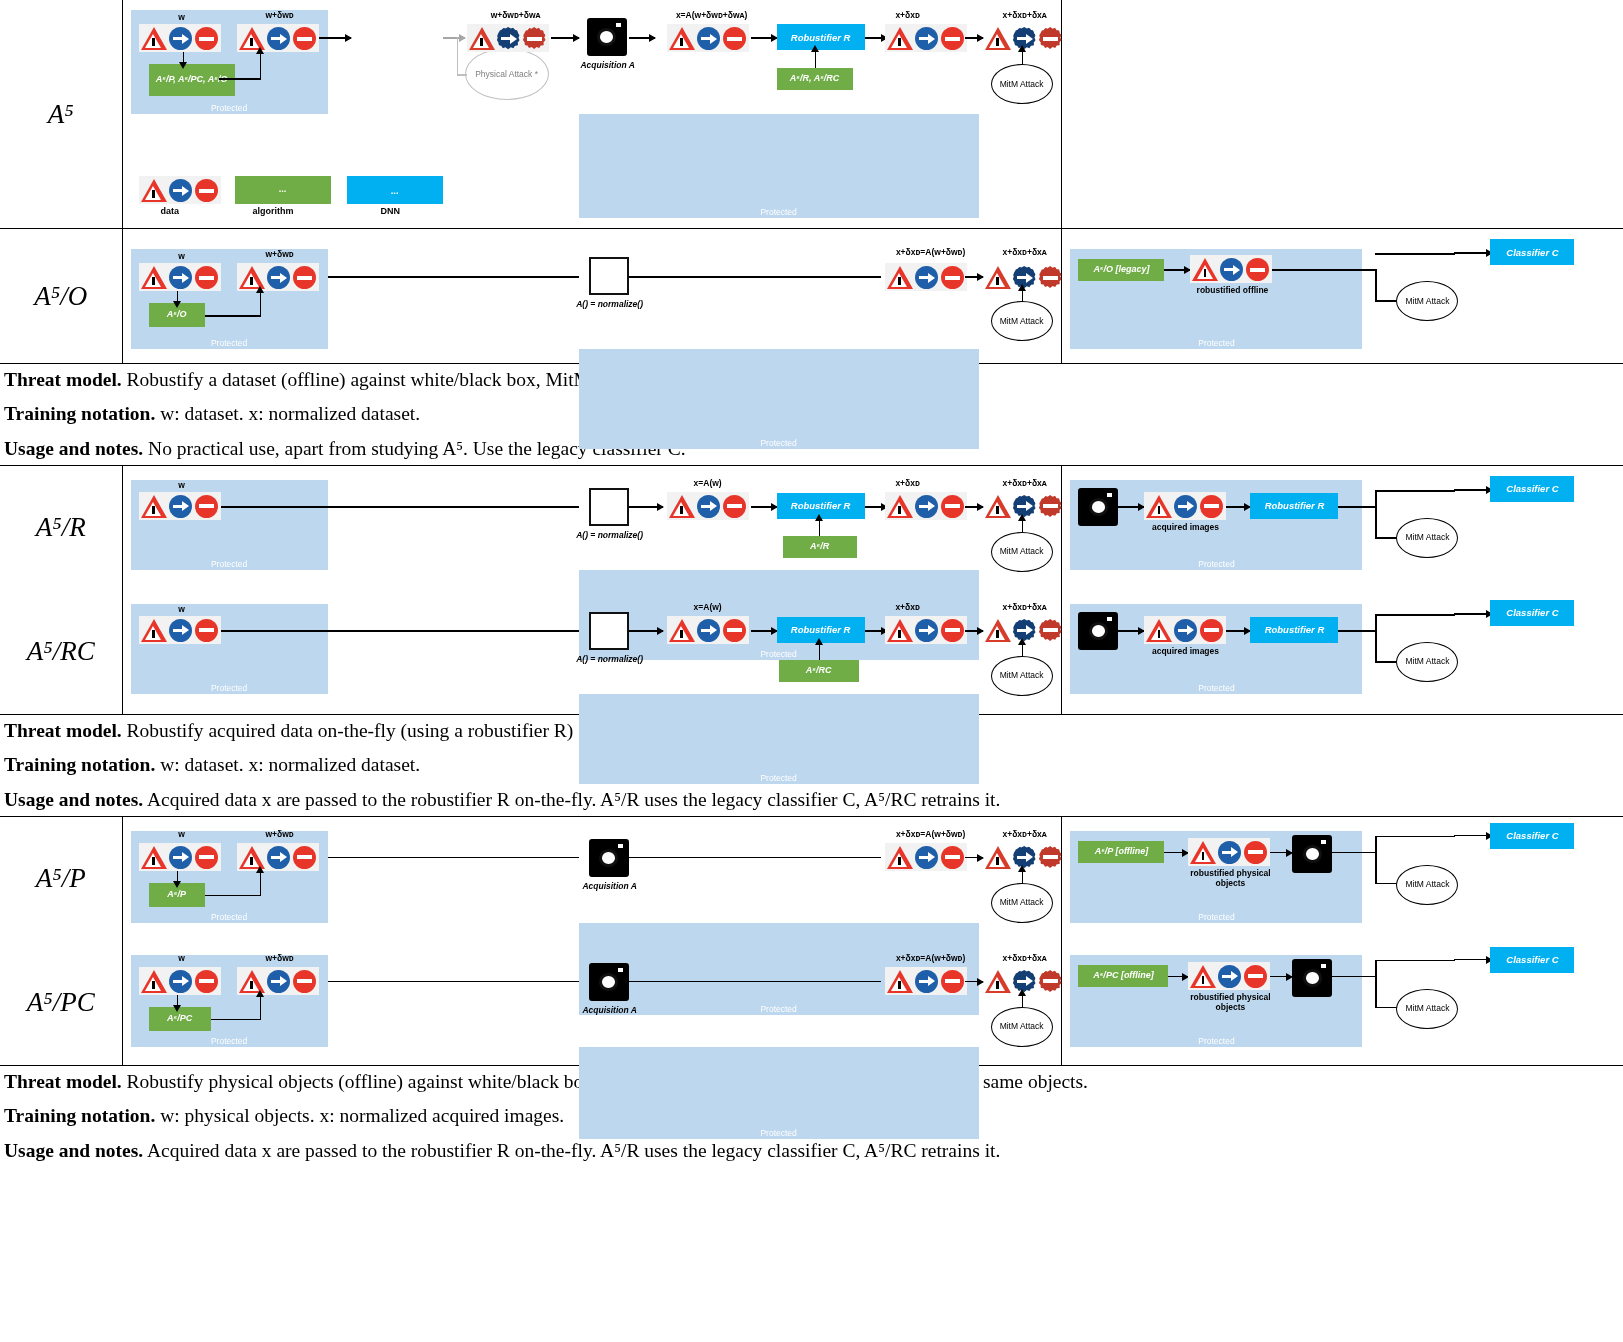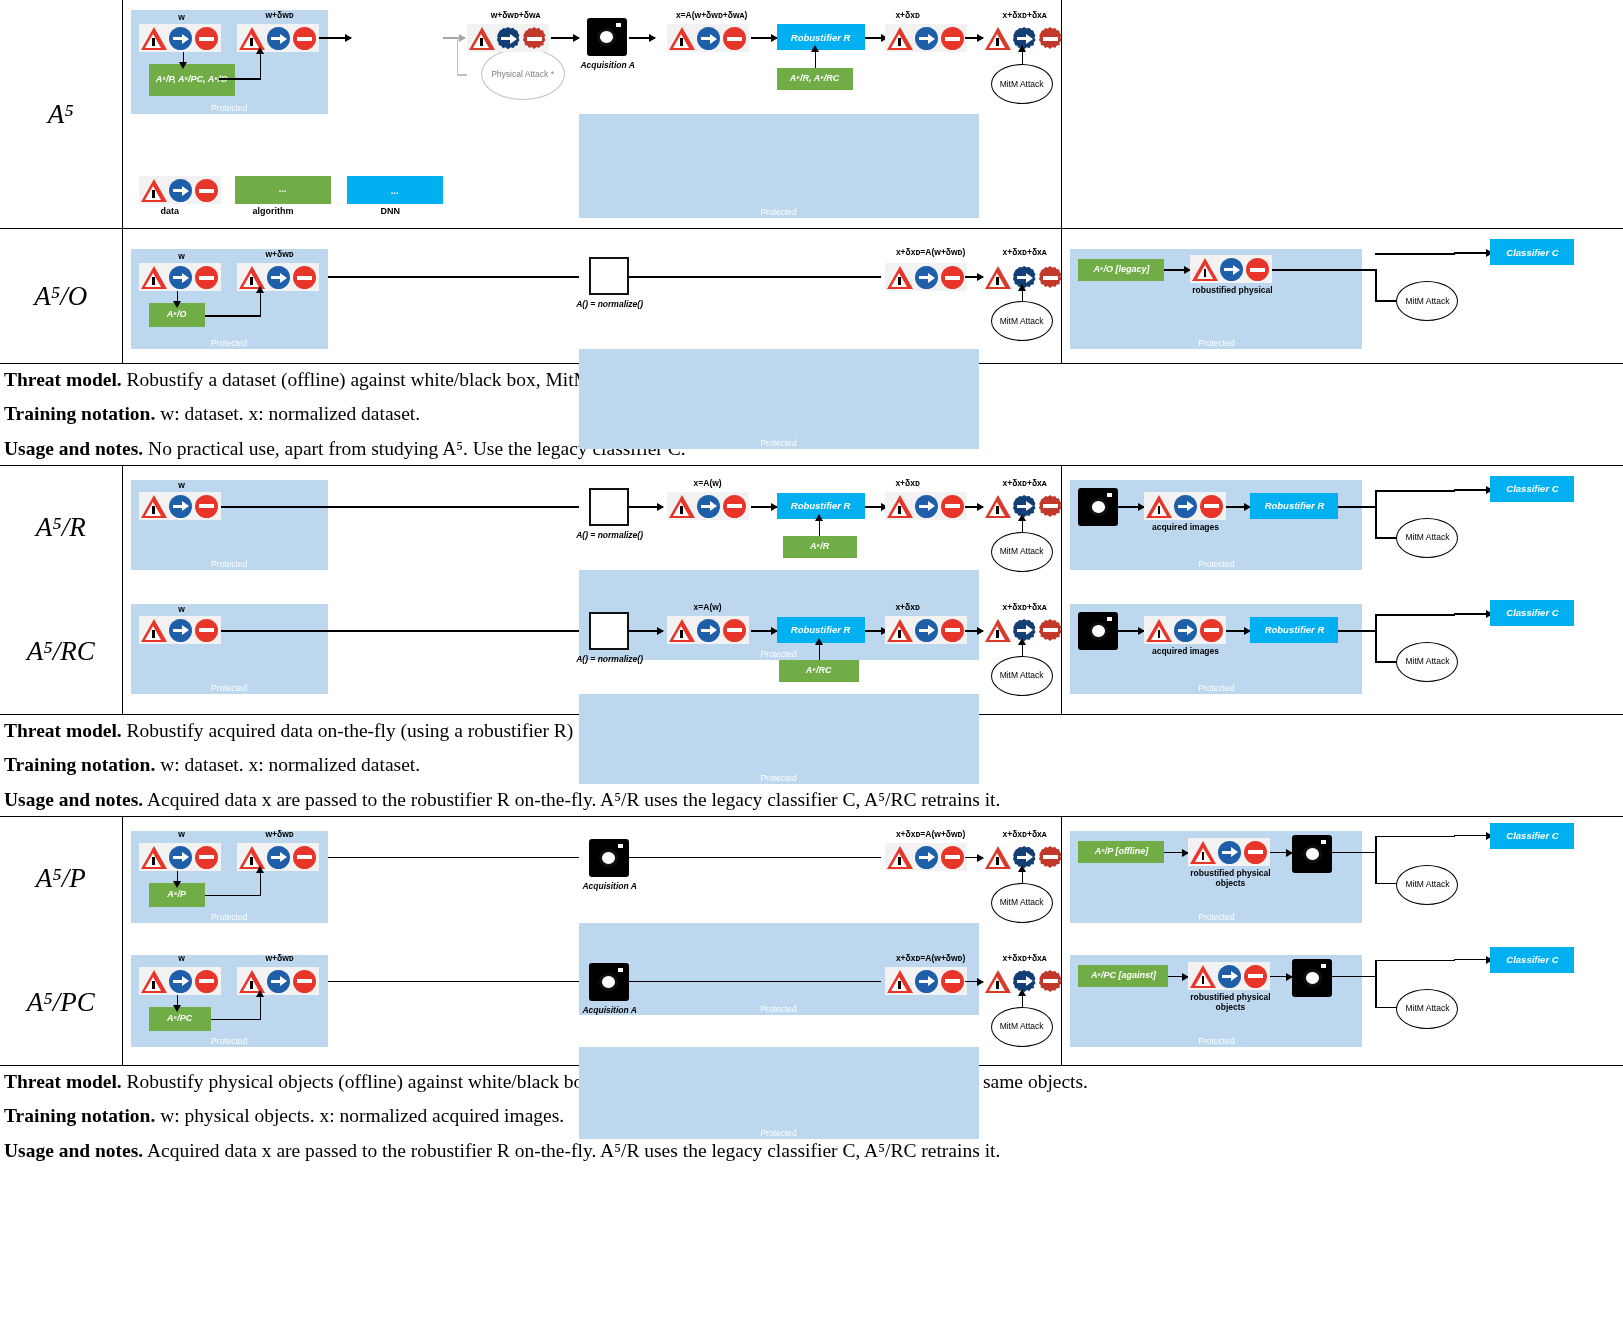--- a/index.html
+++ b/index.html
@@ -128,7 +128,7 @@
         <div class="aup" style="left:133px;top:48px;height:25px;"></div>
         <div class="arrow" style="left:192px;top:31px;width:32px;"></div>
 
-        <div class="oval" style="left:354px;top:42px;width:84px;height:52px;color:#808080;border-color:#bfbfbf;">
+        <div class="oval" style="left:338px;top:42px;width:84px;height:52px;color:#808080;border-color:#bfbfbf;">
           <span>Physical Attack *</span>
         </div>
         <div class="cap" style="left:334px;top:4px;width:110px;">w+δwᴅ+δwᴀ</div>

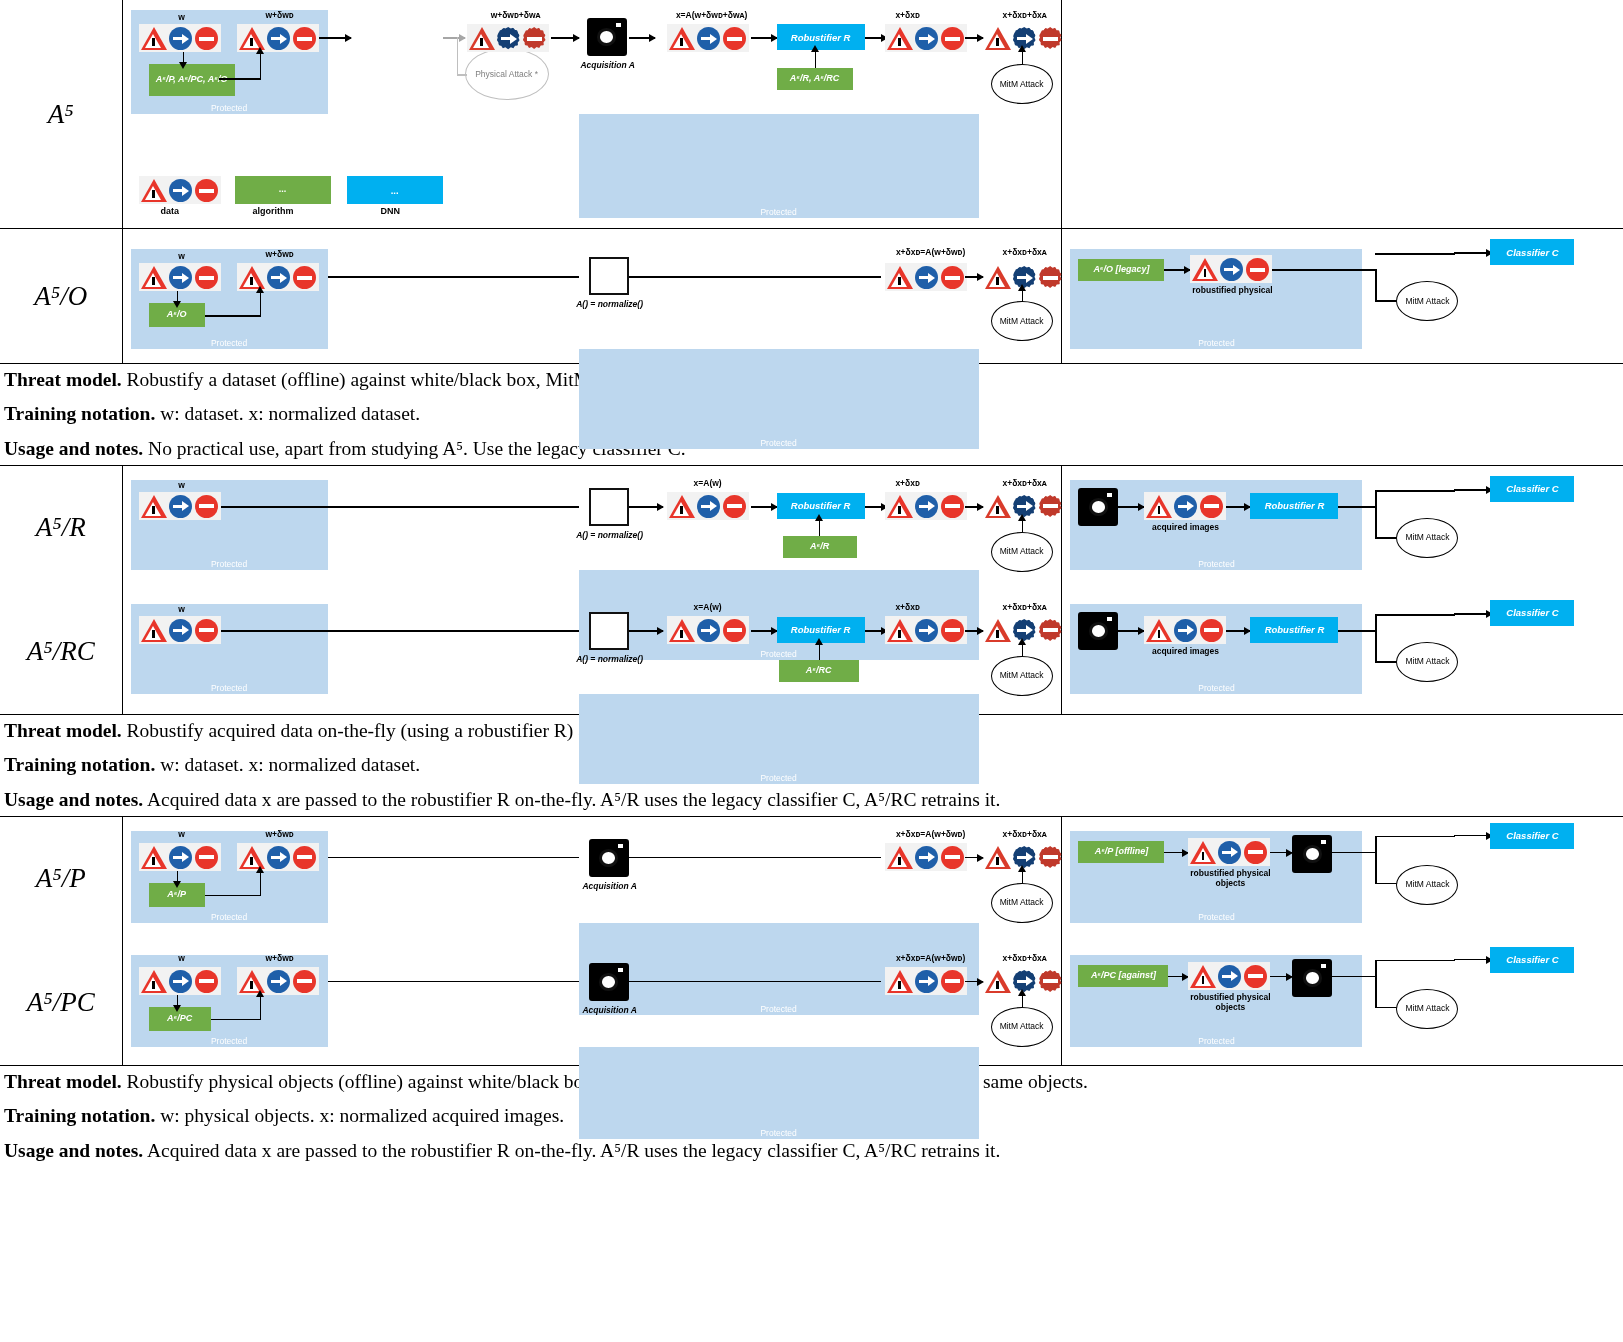--- a/index.html
+++ b/index.html
@@ -293,7 +293,7 @@
               <div class="circ" style="left:30px;top:3px;"></div>
               <div class="stop" style="left:56px;top:3px;"></div>
         </div>
-        <div class="cap" style="left:114px;top:50px;width:104px;">robustified physical</div>
+        <div class="cap" style="left:114px;top:50px;width:104px;">robustified offline</div>
         <div class="hline-seg" style="left:206px;top:34px;width:104px;"></div>
         <div class="vline-seg" style="left:309px;top:34px;height:32px;"></div>
         <div class="hline-seg" style="left:309px;top:65px;width:24px;"></div>

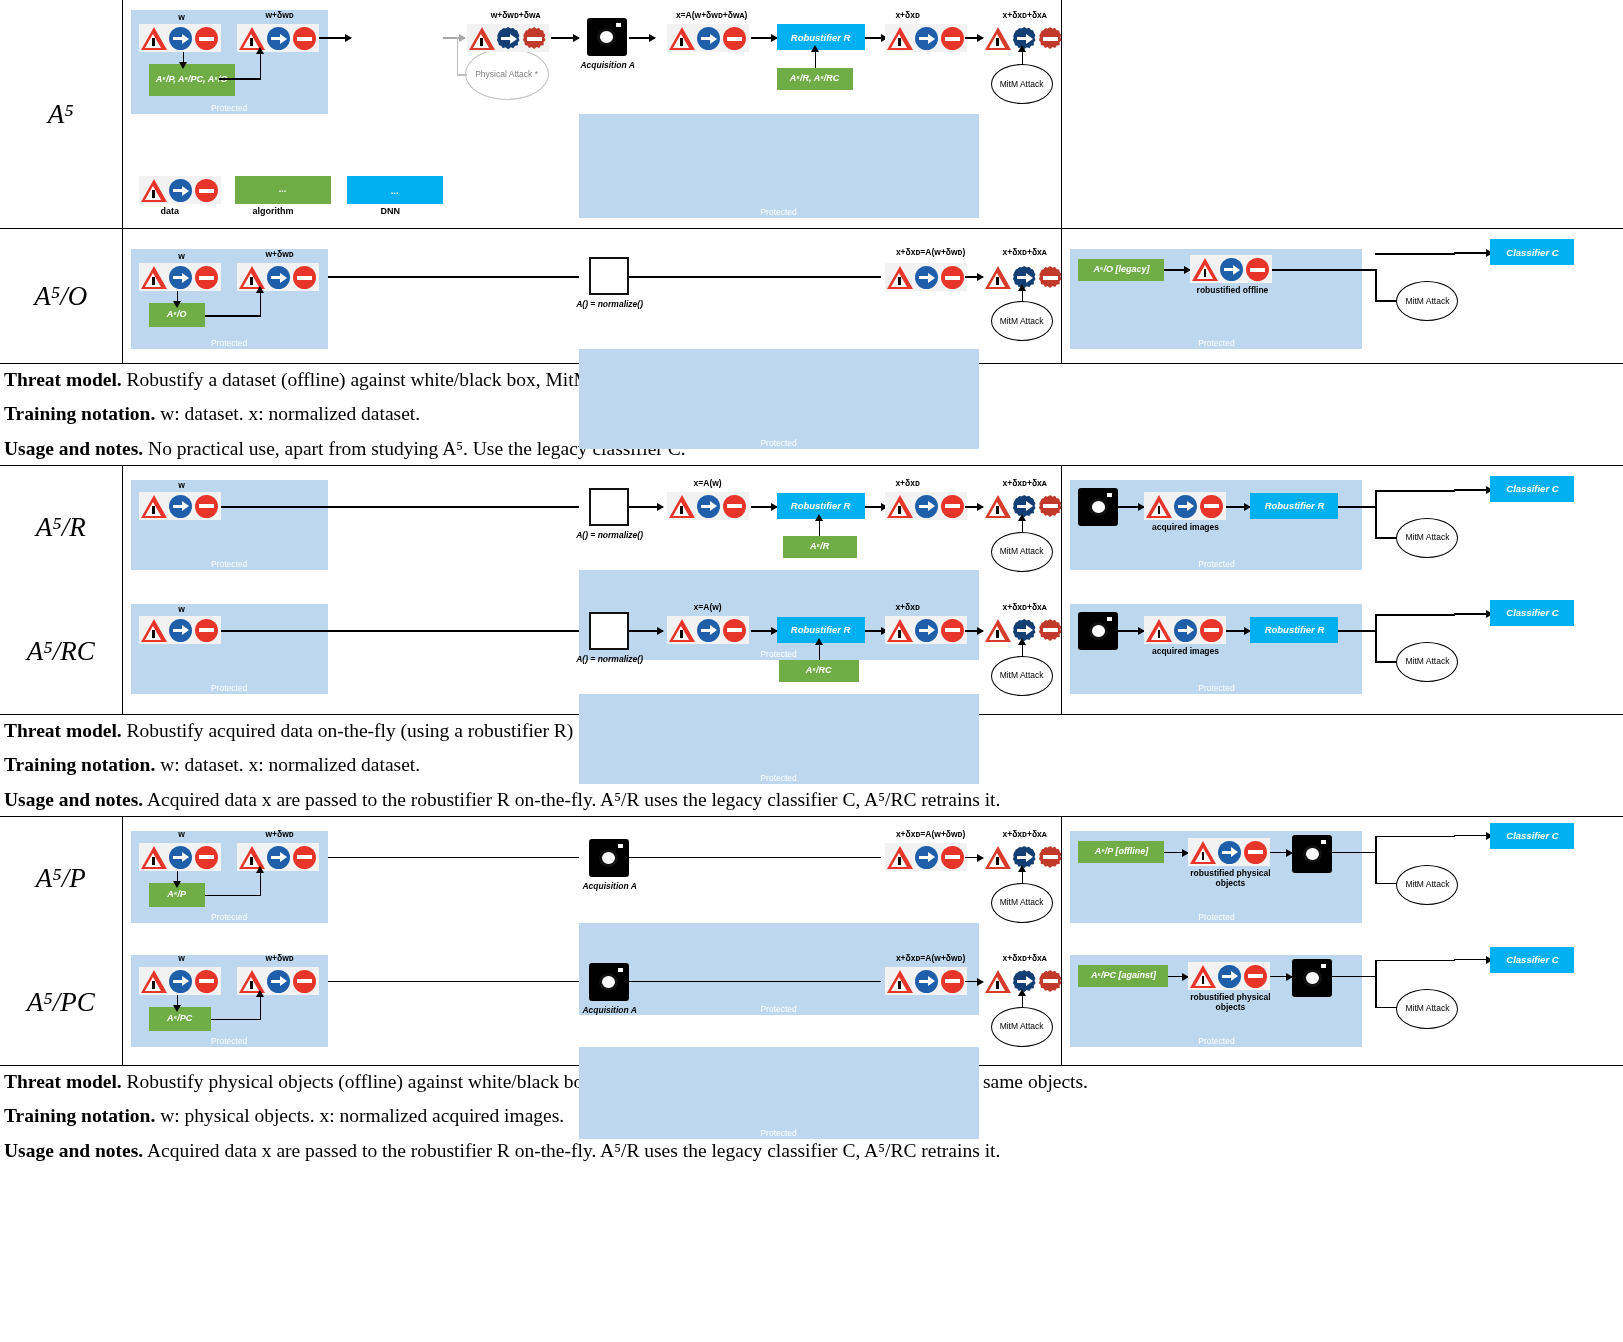--- a/index.html
+++ b/index.html
@@ -694,7 +694,7 @@
           <span class="plabel">Protected</span>
         </div>
         <div class="gbox" style="left:12px;top:18px;width:90px;height:22px;">
-          <span>A⁵/PC [against]</span>
+          <span>A⁵/PC [offline]</span>
         </div>
         <div class="arrow" style="left:102px;top:29px;width:20px;"></div>
         <div class="sign-trio" style="left:122px;top:15px;width:82px;height:28px;">

